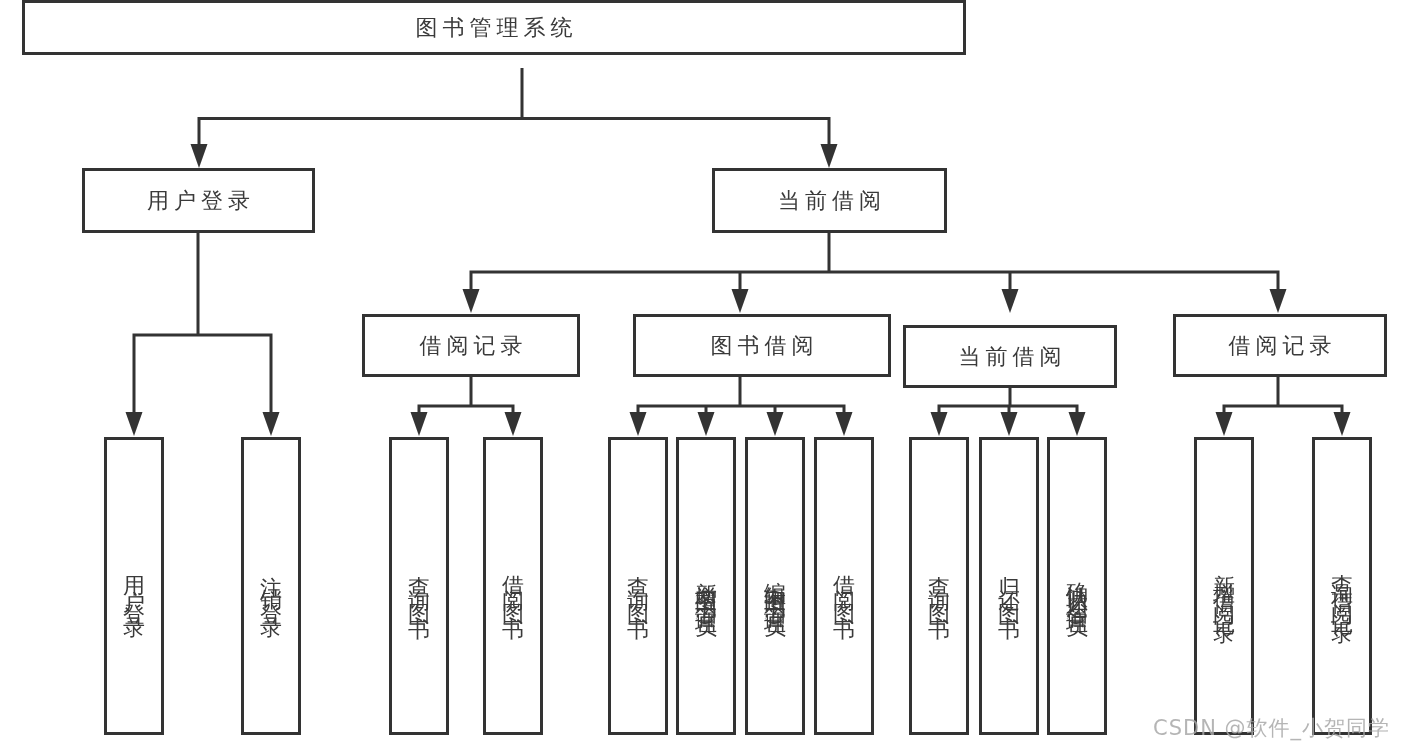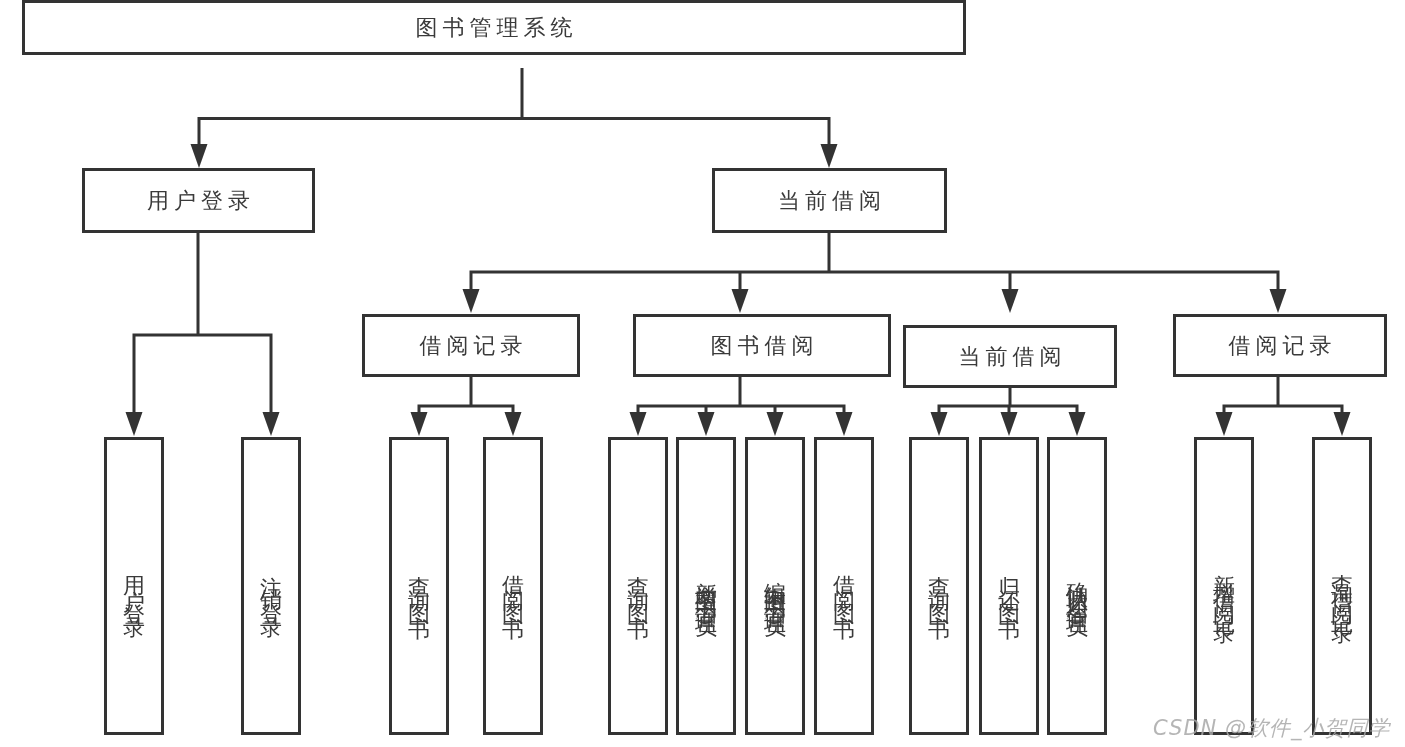--- a/index.html
+++ b/index.html
@@ -80,7 +80,6 @@
     letter-spacing: 1px;
     z-index: 10;
     white-space: nowrap;
-    font-style: italic;
   }
 </style>
 </head>

